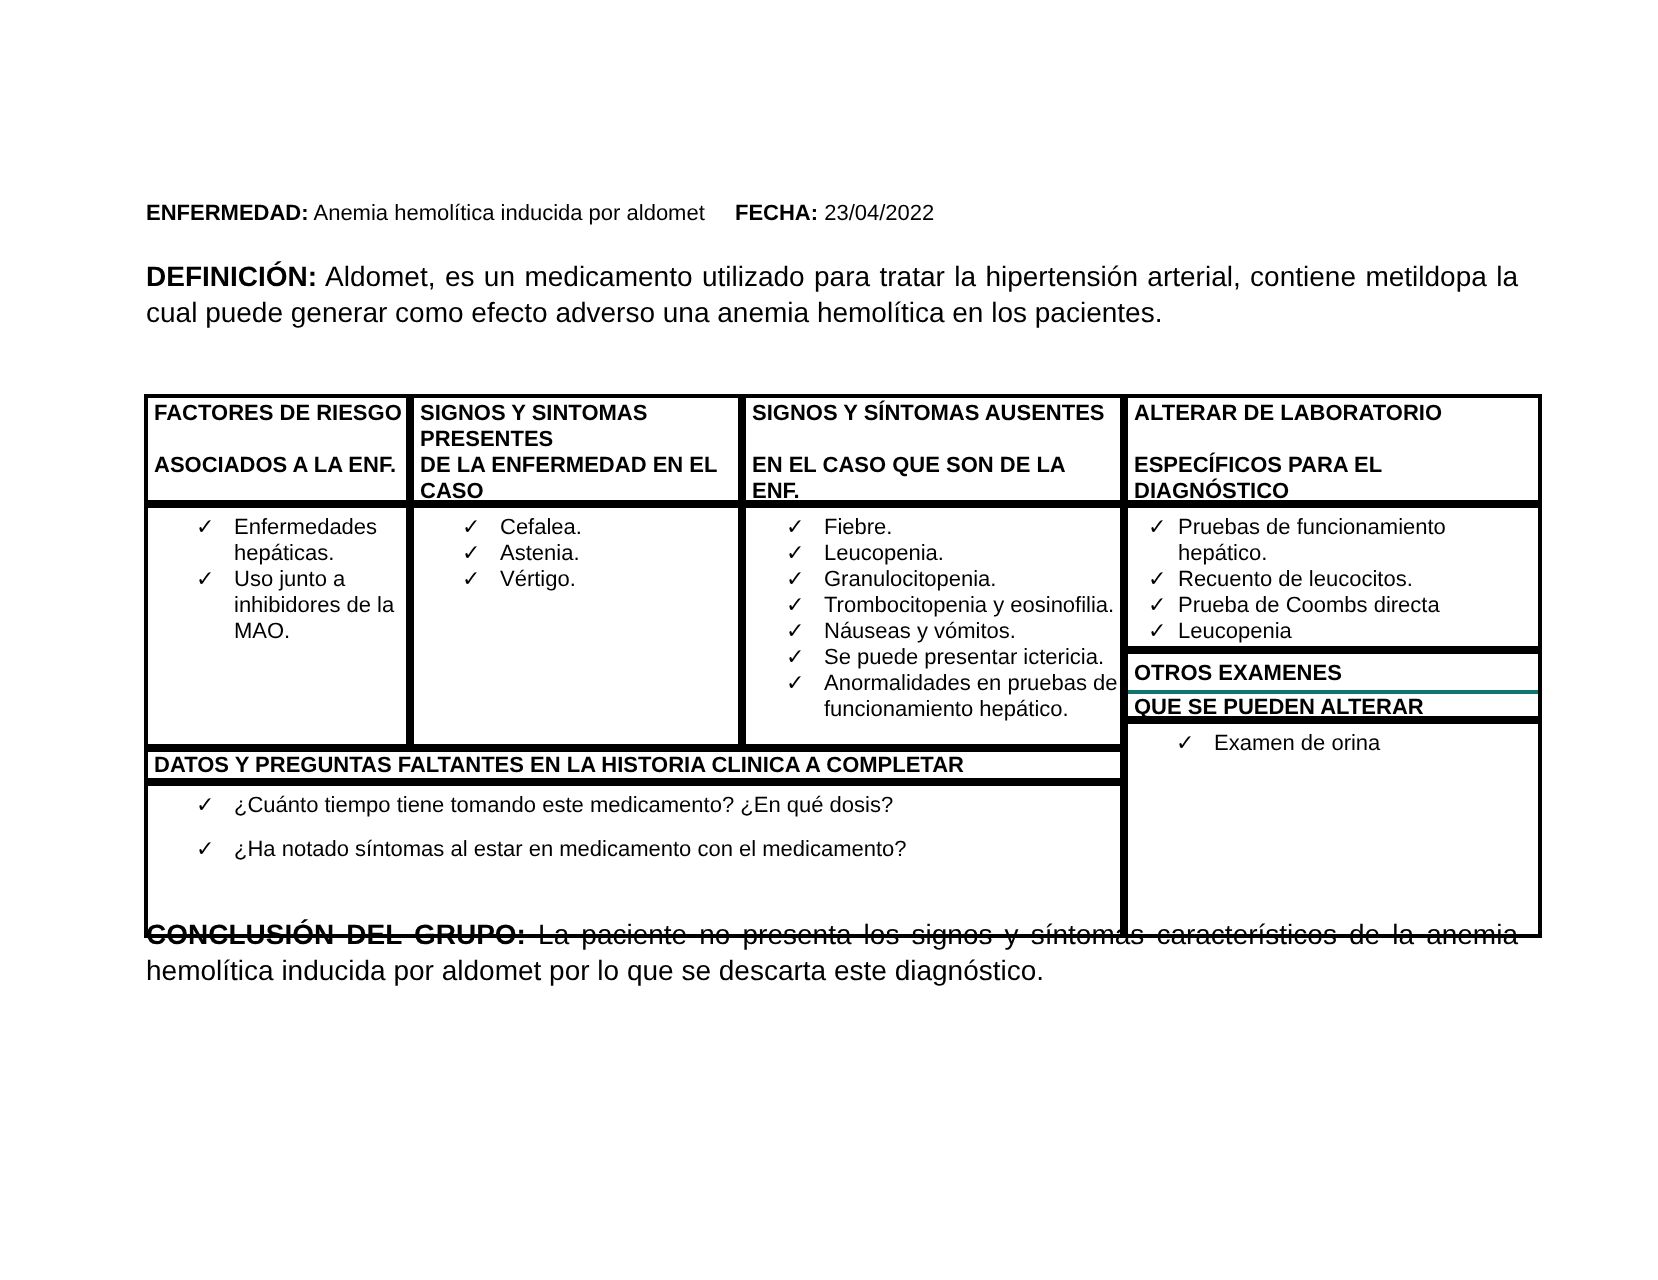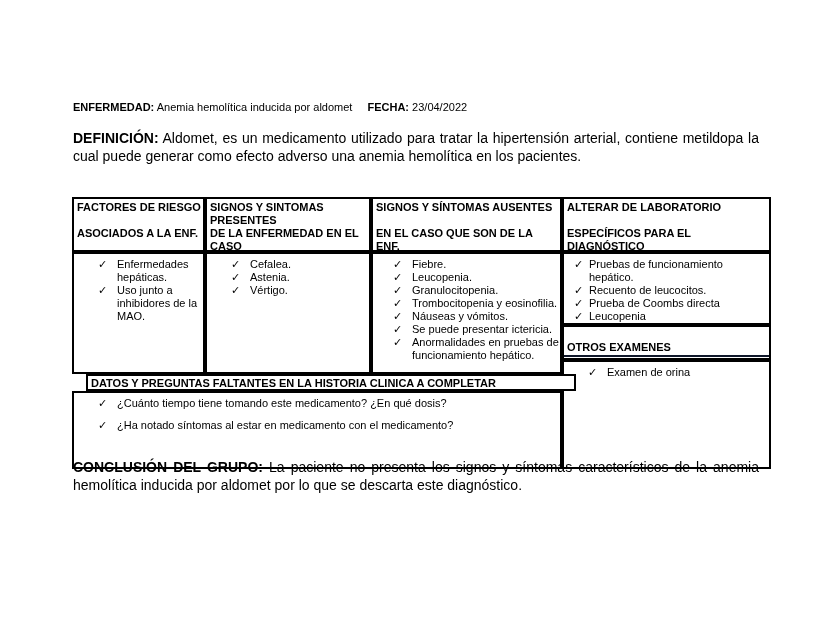--- a/index.html
+++ b/index.html
@@ -80,7 +80,7 @@
     line-height: 13px;
     padding: 1px 0 1px 3px;
   }
-  .otros-line.first { border-bottom: 2px solid #0f172a; padding-top: 14px; }
+  .otros-line.first { border-bottom: 2px solid #0f766e; padding-top: 4px; }
 
   ul.checks {
     list-style: none;

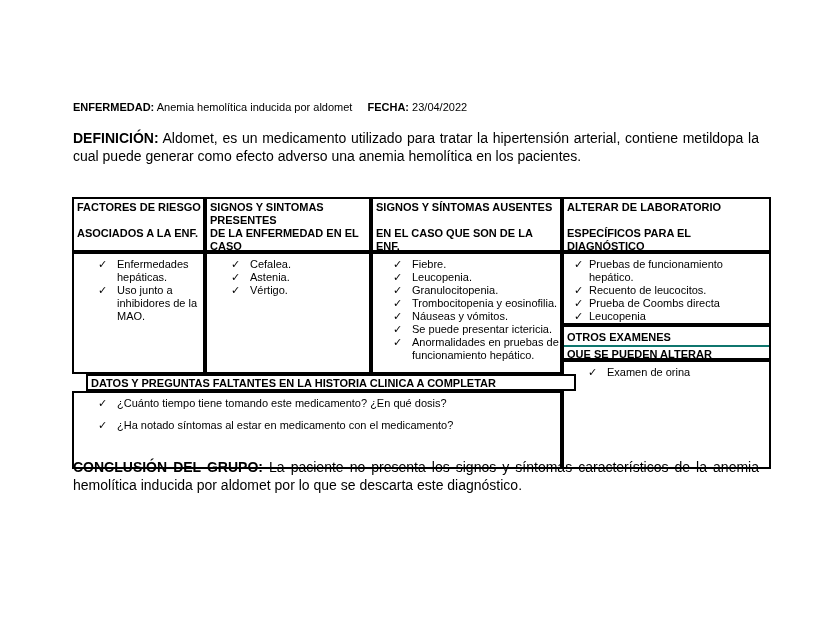--- a/index.html
+++ b/index.html
@@ -71,7 +71,7 @@
   .b4 { left: 490px; top: 55px; width: 209px; height: 73px; }
   .otros { left: 490px; top: 128px; width: 209px; height: 35px; padding: 0; }
   .b5 { left: 490px; top: 163px; width: 209px; height: 109px; }
-  .datosh { left: 14px; top: 177px; width: 490px; height: 17px; line-height: 12px; padding-top: 1px; }
+  .datosh { left: 0; top: 177px; width: 490px; height: 17px; line-height: 12px; padding-top: 1px; }
   .datosb { left: 0; top: 194px; width: 490px; height: 78px; }
 
   .otros-line {

